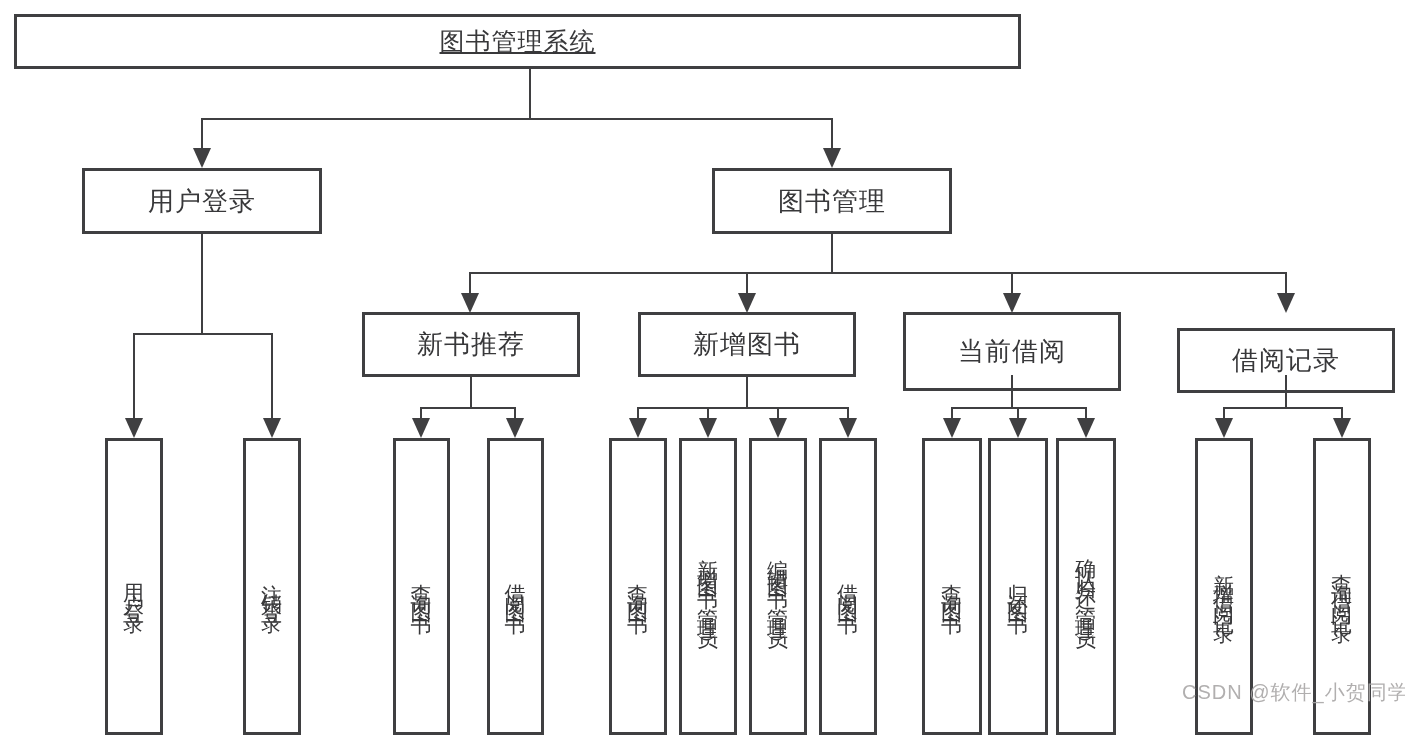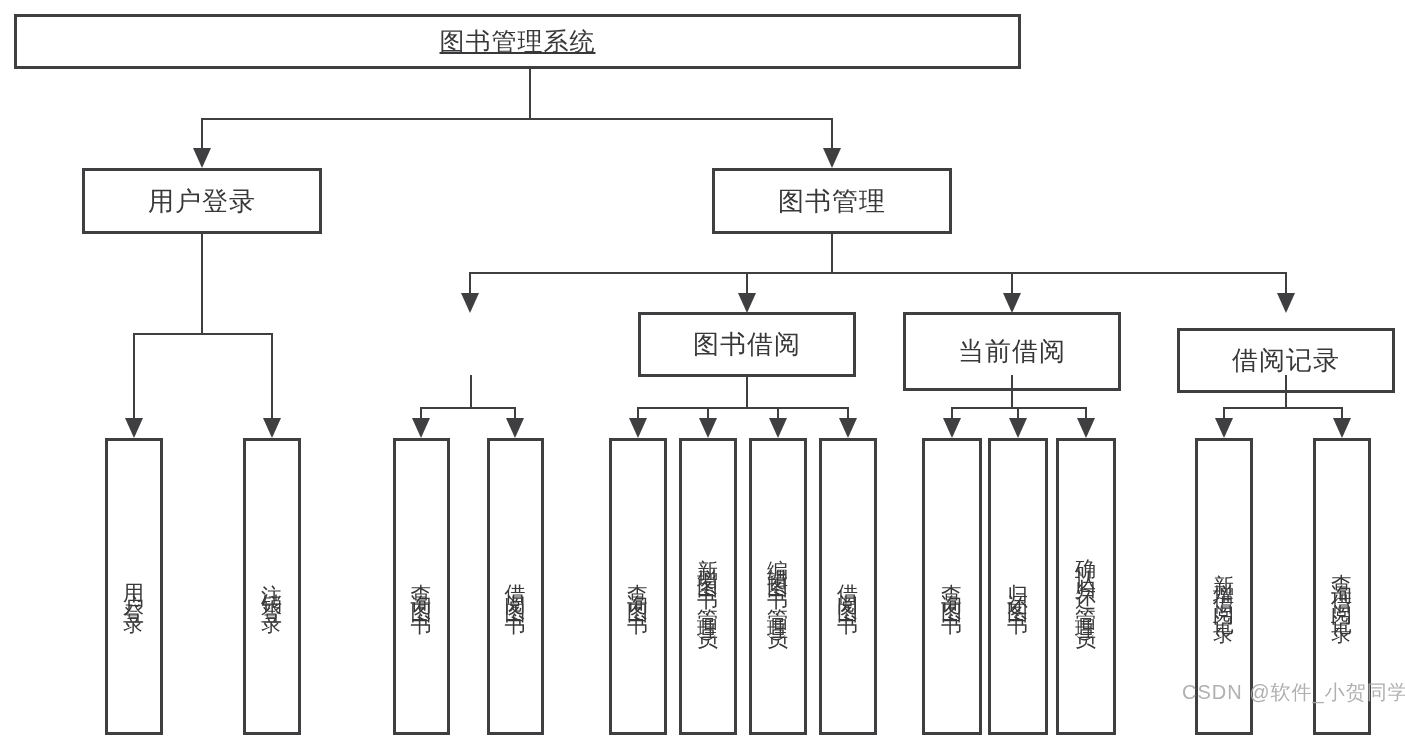--- a/index.html
+++ b/index.html
@@ -55,6 +55,9 @@
     <span class="hlabel">图书管理</span>
   </div>
 
+  <div class="box" style="left:362px;top:312px;width:218px;height:65px">
+    <span class="hlabel">新书推荐</span>
+  </div>
 
   <div class="box" style="left:638px;top:312px;width:218px;height:65px">
     <span class="hlabel">图书借阅</span>

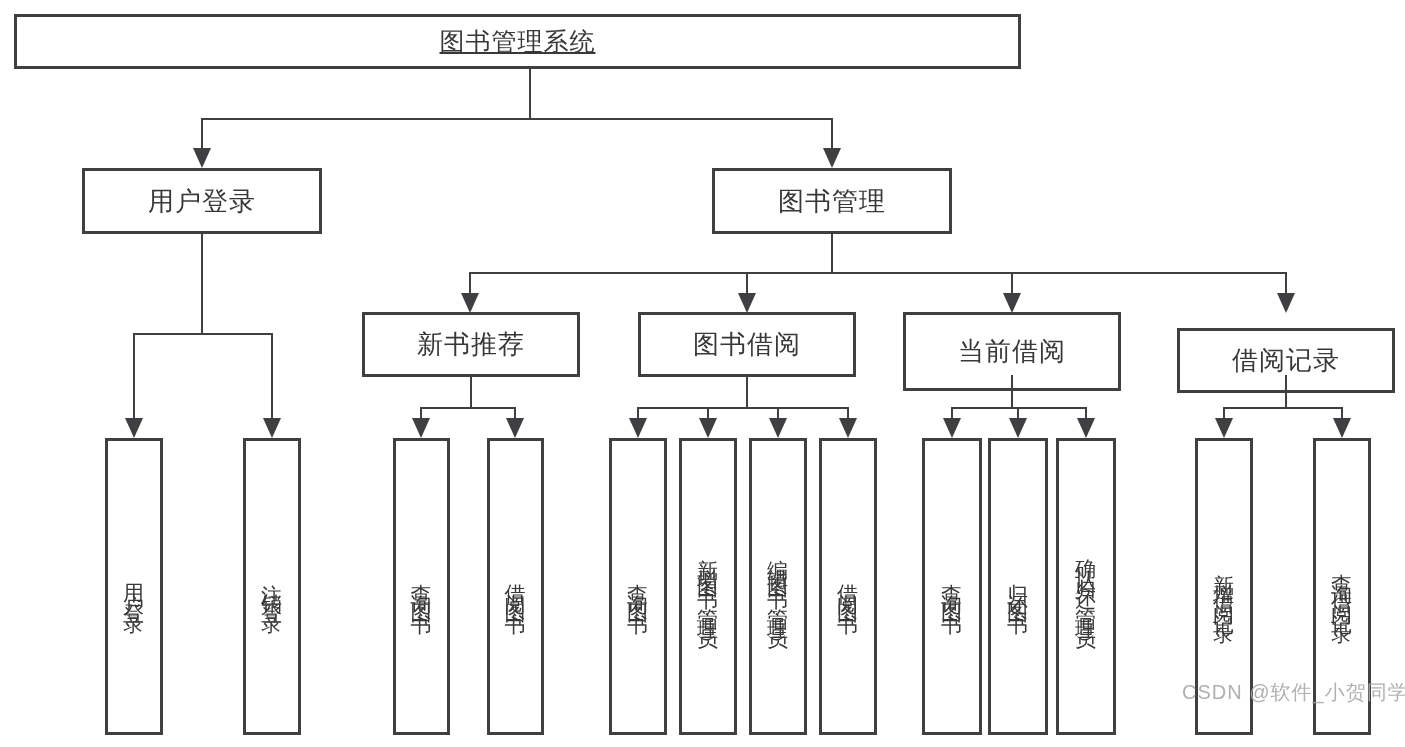--- a/index.html
+++ b/index.html
@@ -60,7 +60,7 @@
   </div>
 
   <div class="box" style="left:638px;top:312px;width:218px;height:65px">
-    <span class="hlabel">图书借阅</span>
+    <span class="hlabel">新增图书</span>
   </div>
 
   <div class="box" style="left:903px;top:312px;width:218px;height:79px">

